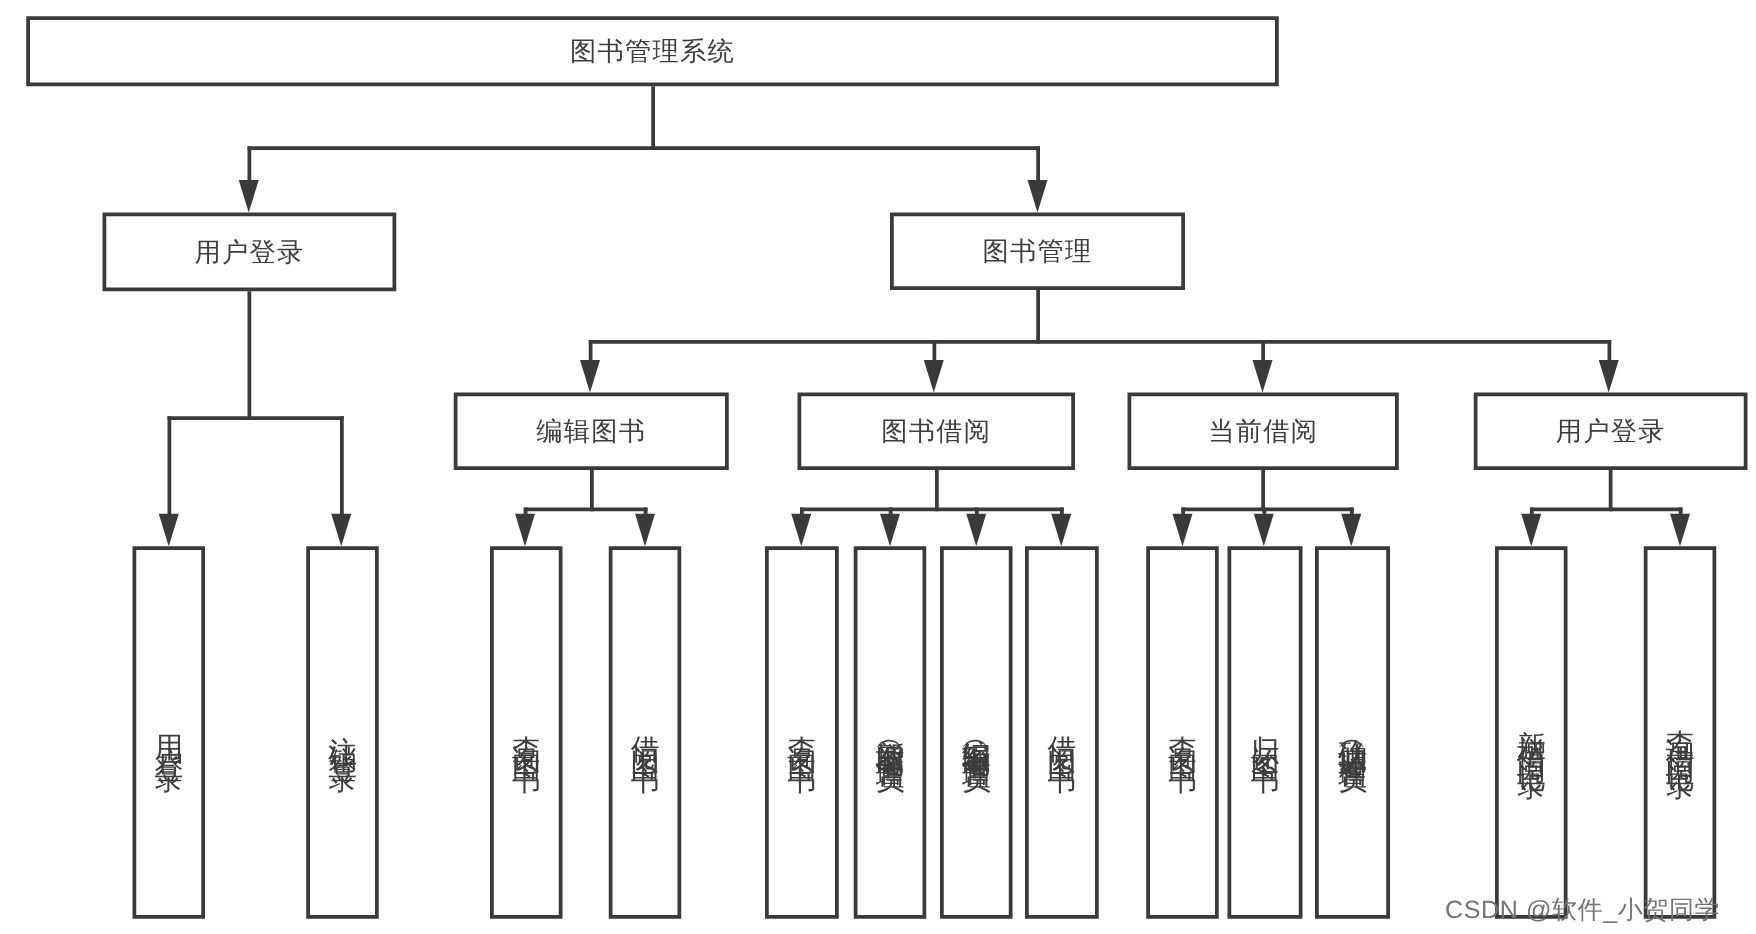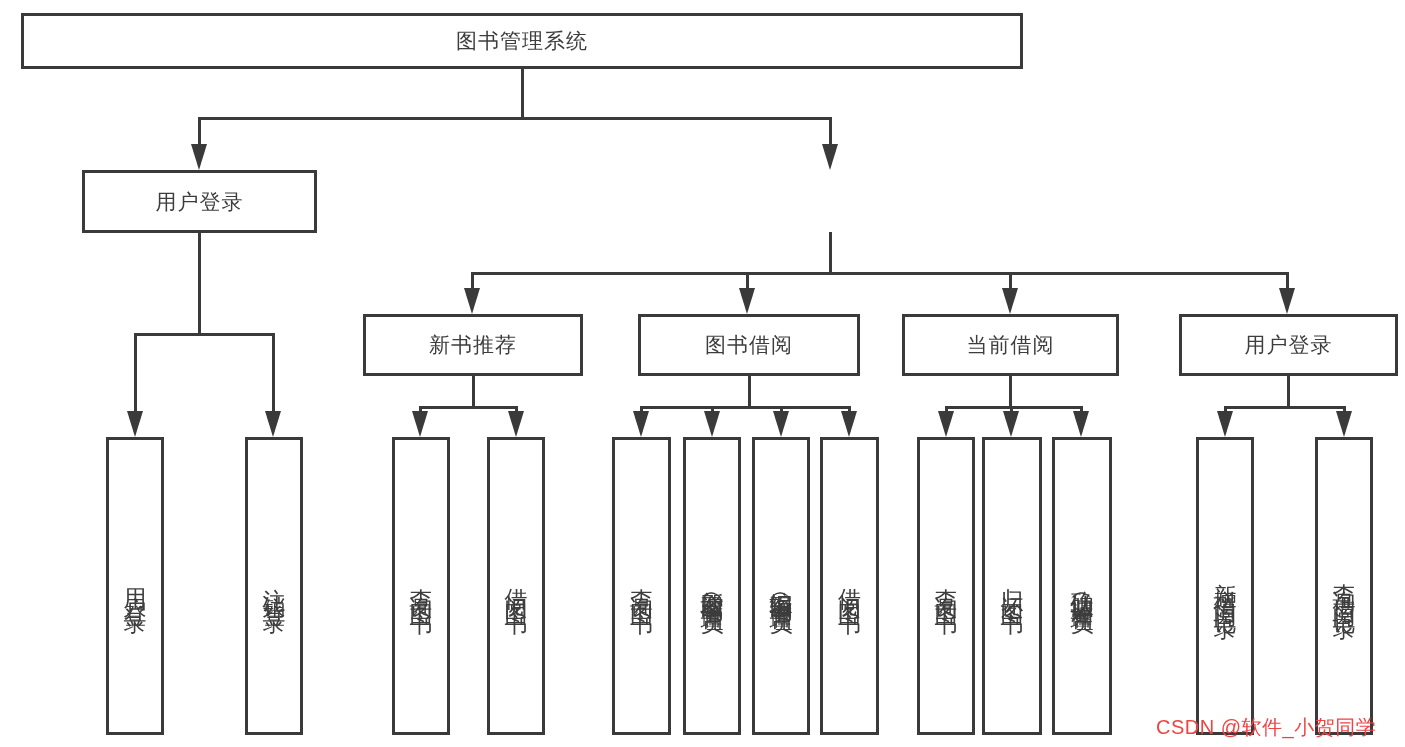--- a/index.html
+++ b/index.html
@@ -60,6 +60,9 @@
 
   <div class="box hbox" style="left:82px;top:170px;width:235px;height:63px">
     <span>用户登录</span>
+  </div>
+  <div class="box hbox" style="left:712px;top:170px;width:236px;height:62px">
+    <span>图书管理</span>
   </div>
 
   <div class="vl" style="left:198px;top:233px;height:103px"></div>

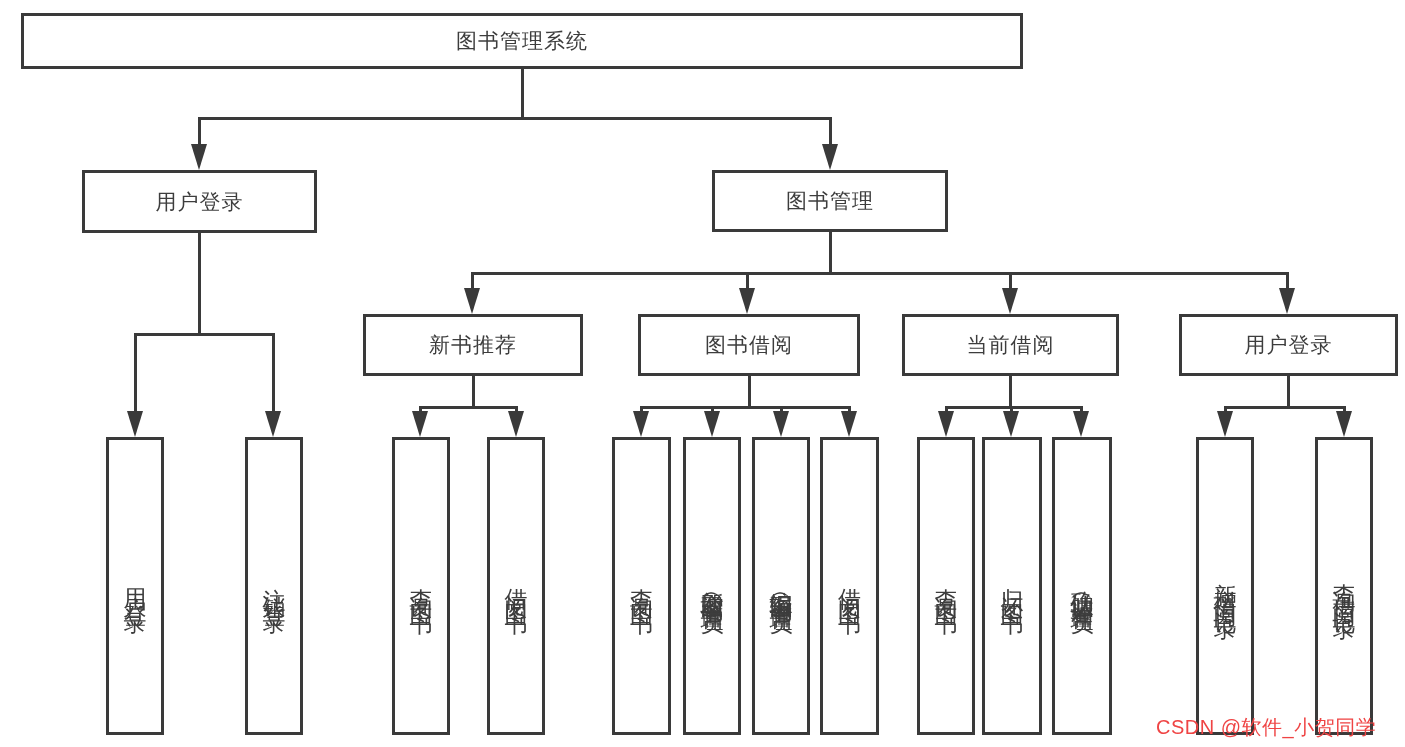--- a/index.html
+++ b/index.html
@@ -84,7 +84,7 @@
   <div class="arrow" style="left:1279px;top:288px"></div>
 
   <div class="box hbox" style="left:363px;top:314px;width:220px;height:62px">
-    <span>新书推荐</span>
+    <span>编辑图书</span>
   </div>
   <div class="box hbox" style="left:902px;top:314px;width:217px;height:62px">
     <span>当前借阅</span>

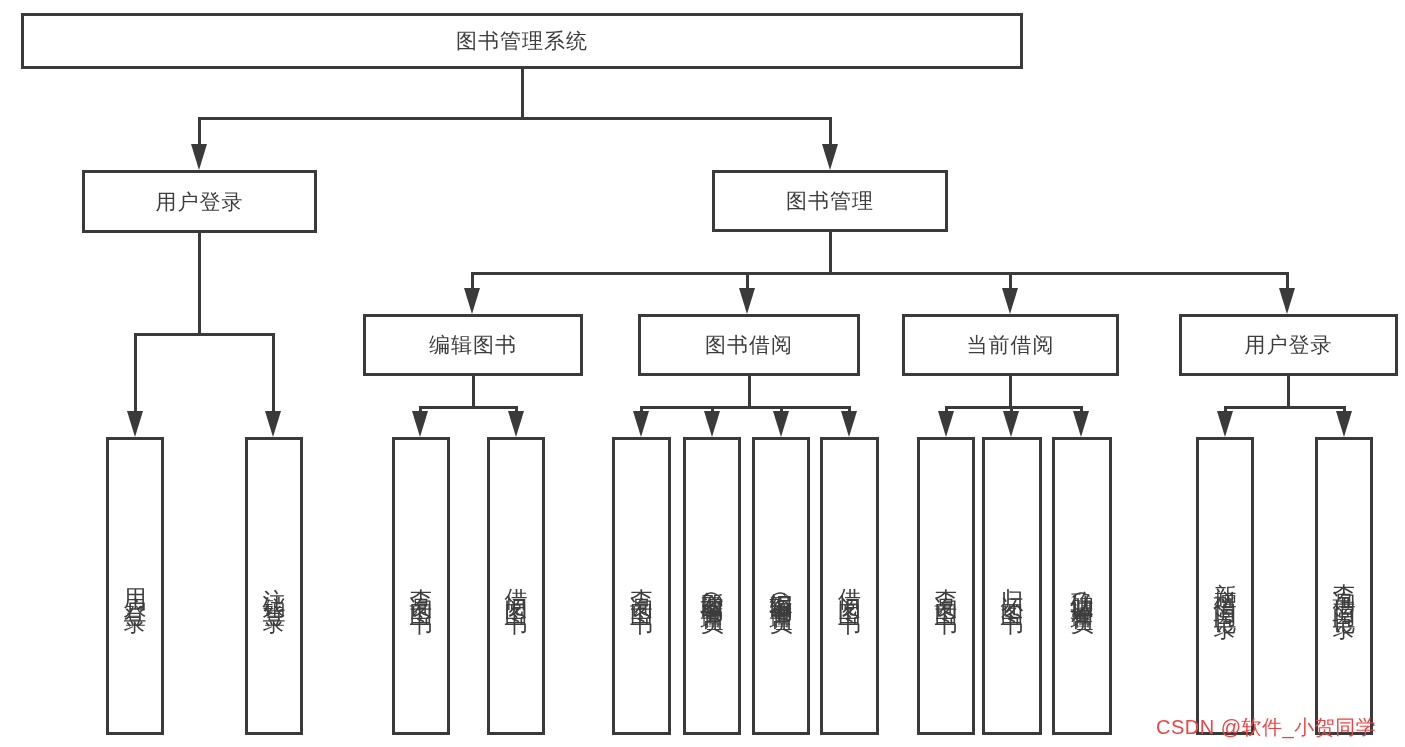--- a/index.html
+++ b/index.html
@@ -38,7 +38,7 @@
   }
   .wm{
     position:absolute;left:1156px;top:714px;
-    font-size:20px;color:#ef4444;
+    font-size:20px;color:#737373;
     letter-spacing:0.5px;white-space:nowrap;z-index:5;
   }
 </style>

